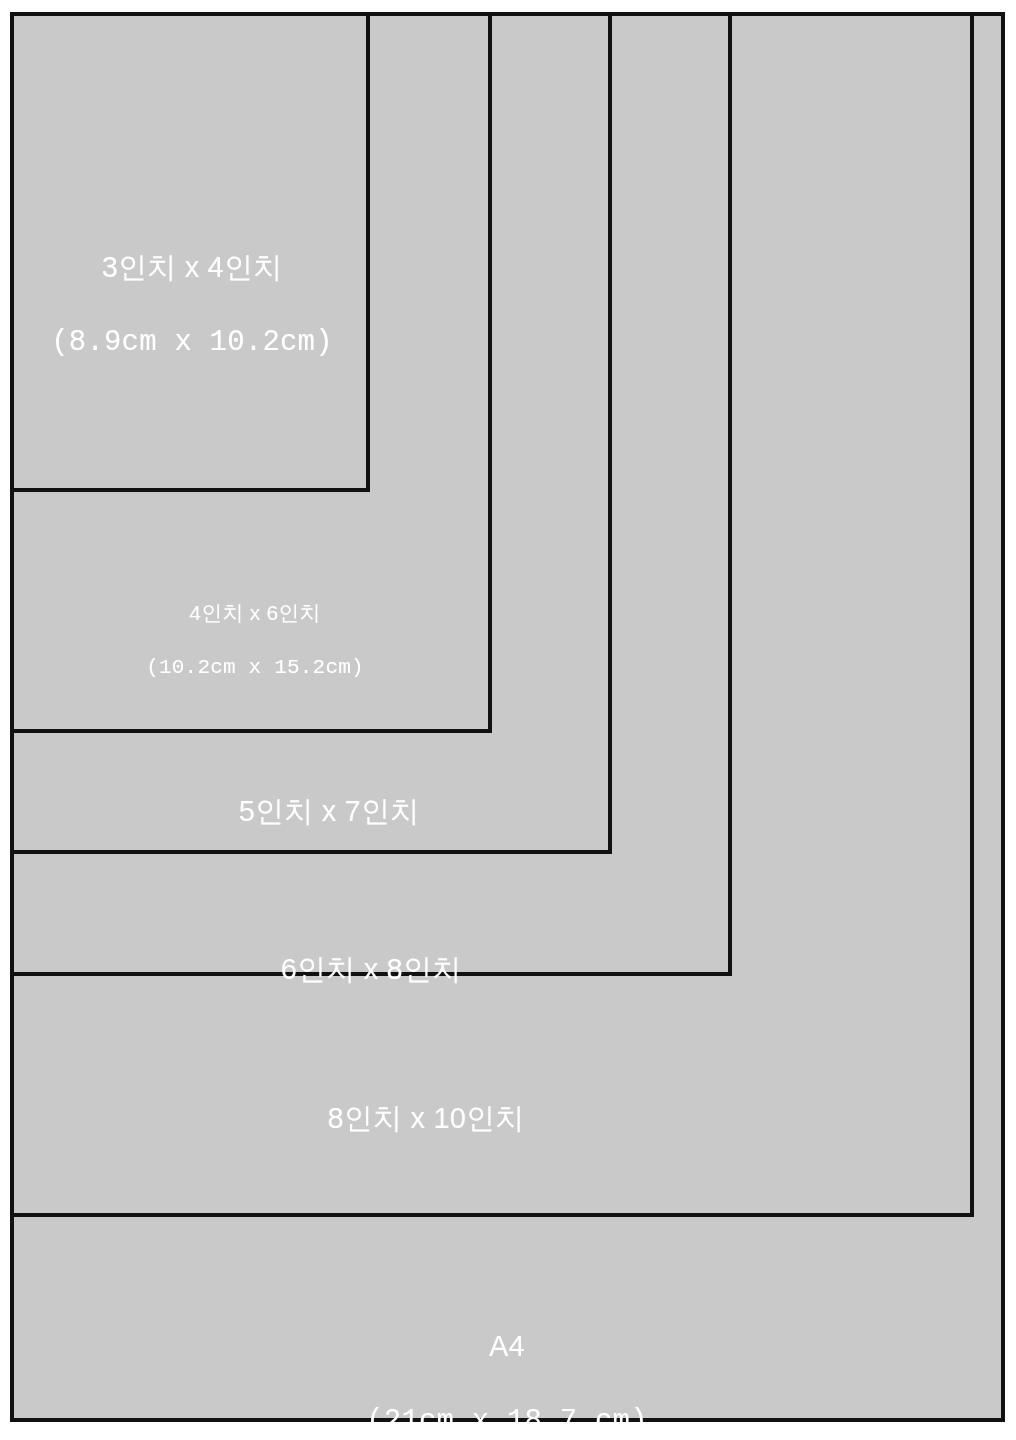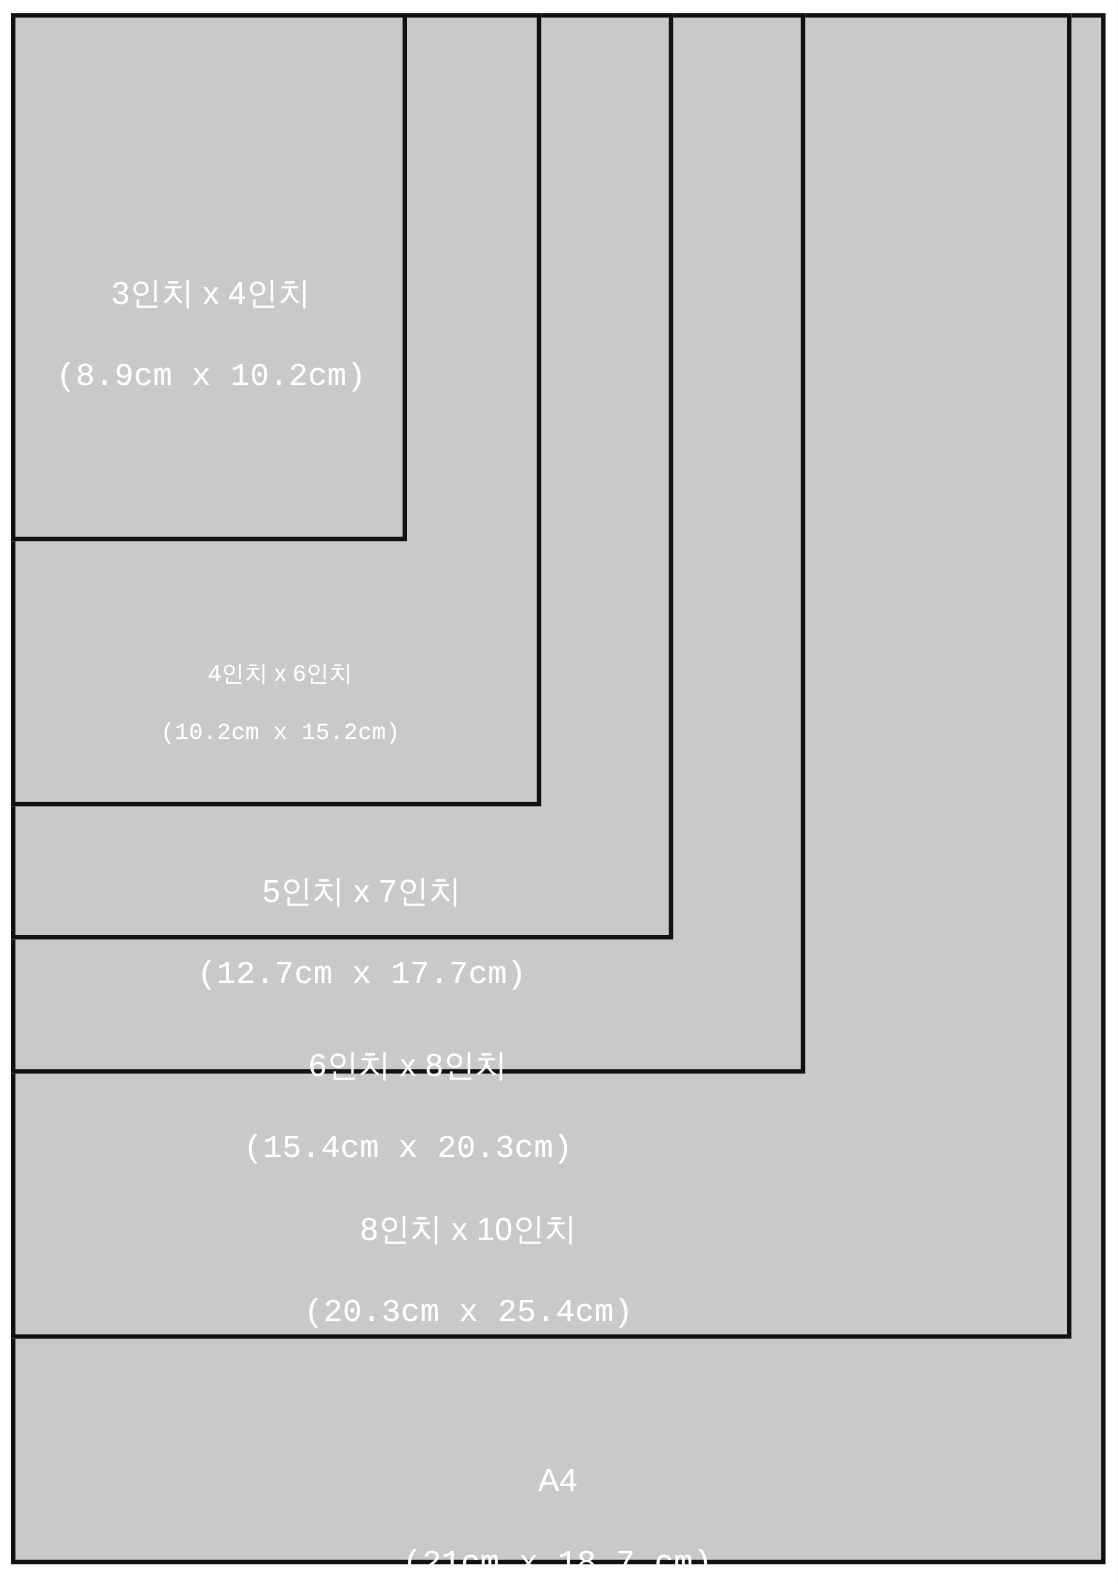--- a/index.html
+++ b/index.html
@@ -70,7 +70,6 @@
 
   <div class="lbl" style="left:32px; top:755px; width:594px; font-size:29px; z-index:20;">
     <span class="l1">5인치 x 7인치</span>
-    <span class="l2">(12.7cm x 17.7cm)</span>
   </div>
 
   <div class="lbl" style="left:14px; top:913px; width:714px; font-size:29px; z-index:20;">

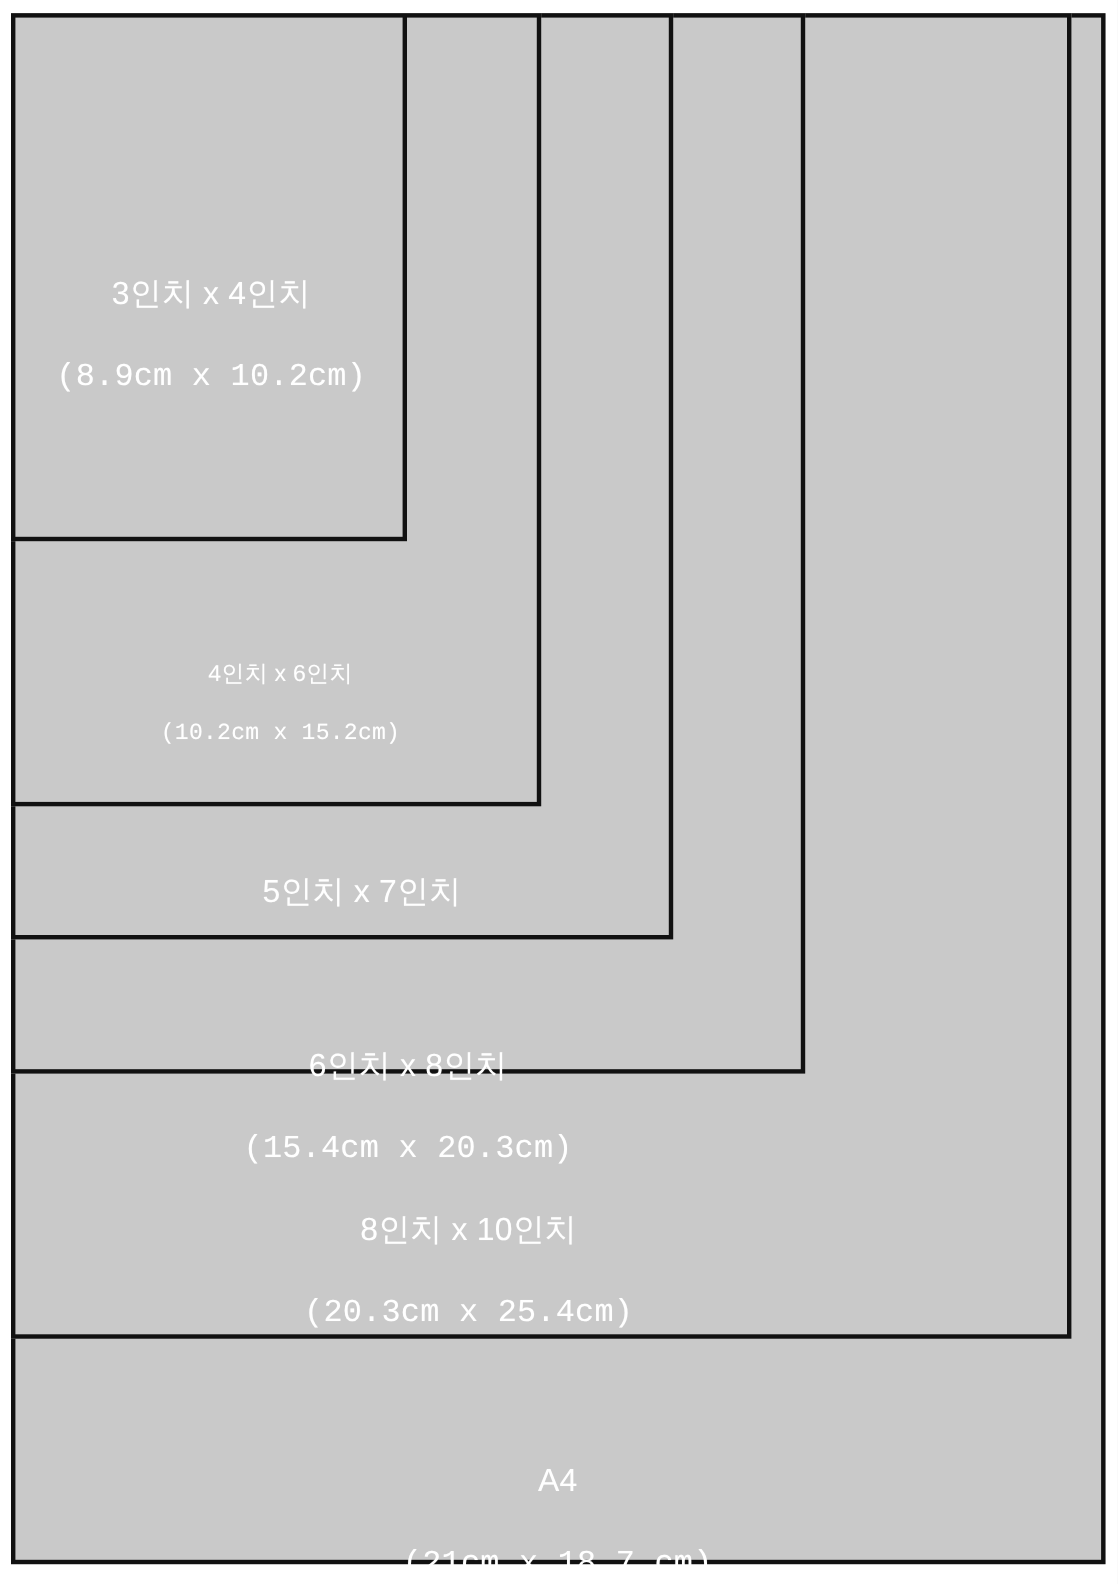--- a/index.html
+++ b/index.html
@@ -74,7 +74,6 @@
 
   <div class="lbl" style="left:14px; top:913px; width:714px; font-size:29px; z-index:20;">
     <span class="l1">6인치 x 8인치</span>
-    <span class="l2">(15.4cm x 20.3cm)</span>
   </div>
 
   <div class="lbl" style="left:14px; top:1062px; width:824px; font-size:29px; z-index:20;">

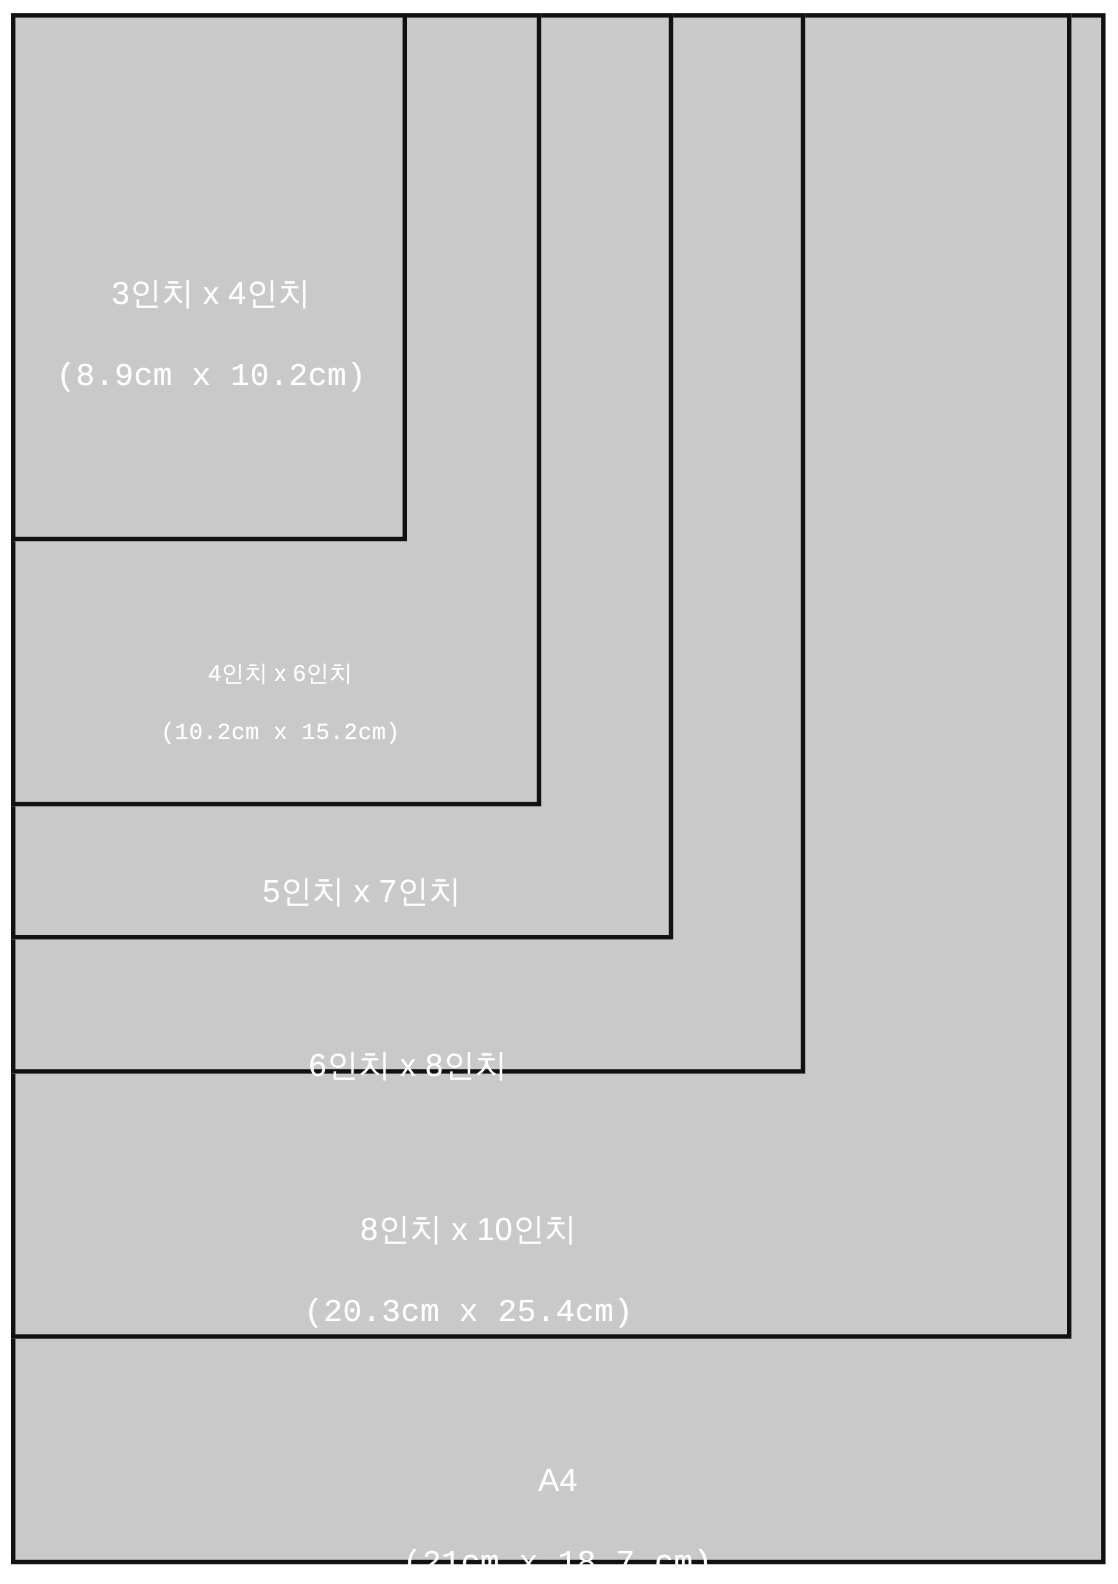--- a/index.html
+++ b/index.html
@@ -78,7 +78,6 @@
 
   <div class="lbl" style="left:14px; top:1062px; width:824px; font-size:29px; z-index:20;">
     <span class="l1">8인치 x 10인치</span>
-    <span class="l2">(20.3cm x 25.4cm)</span>
   </div>
 
   <div class="lbl" style="left:14px; top:1290px; width:986px; font-size:29px; z-index:20;">

